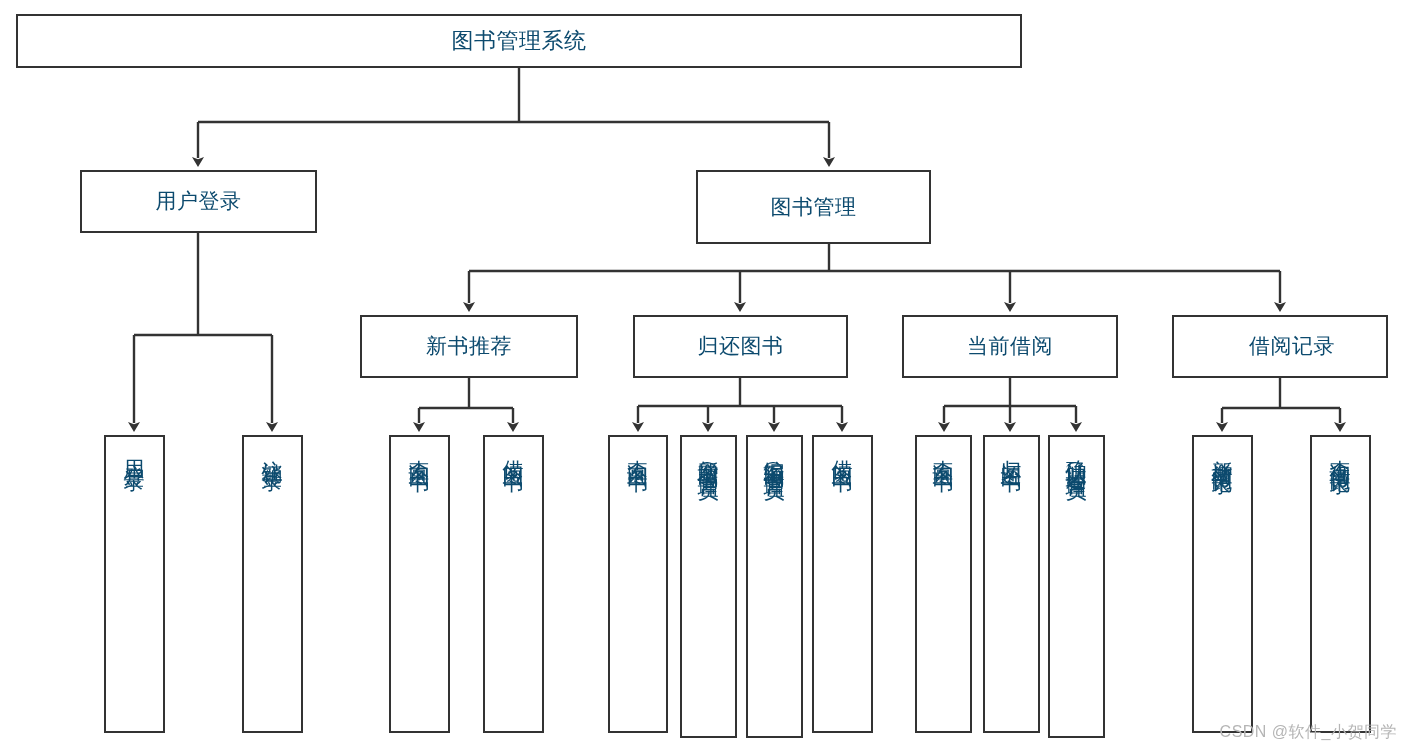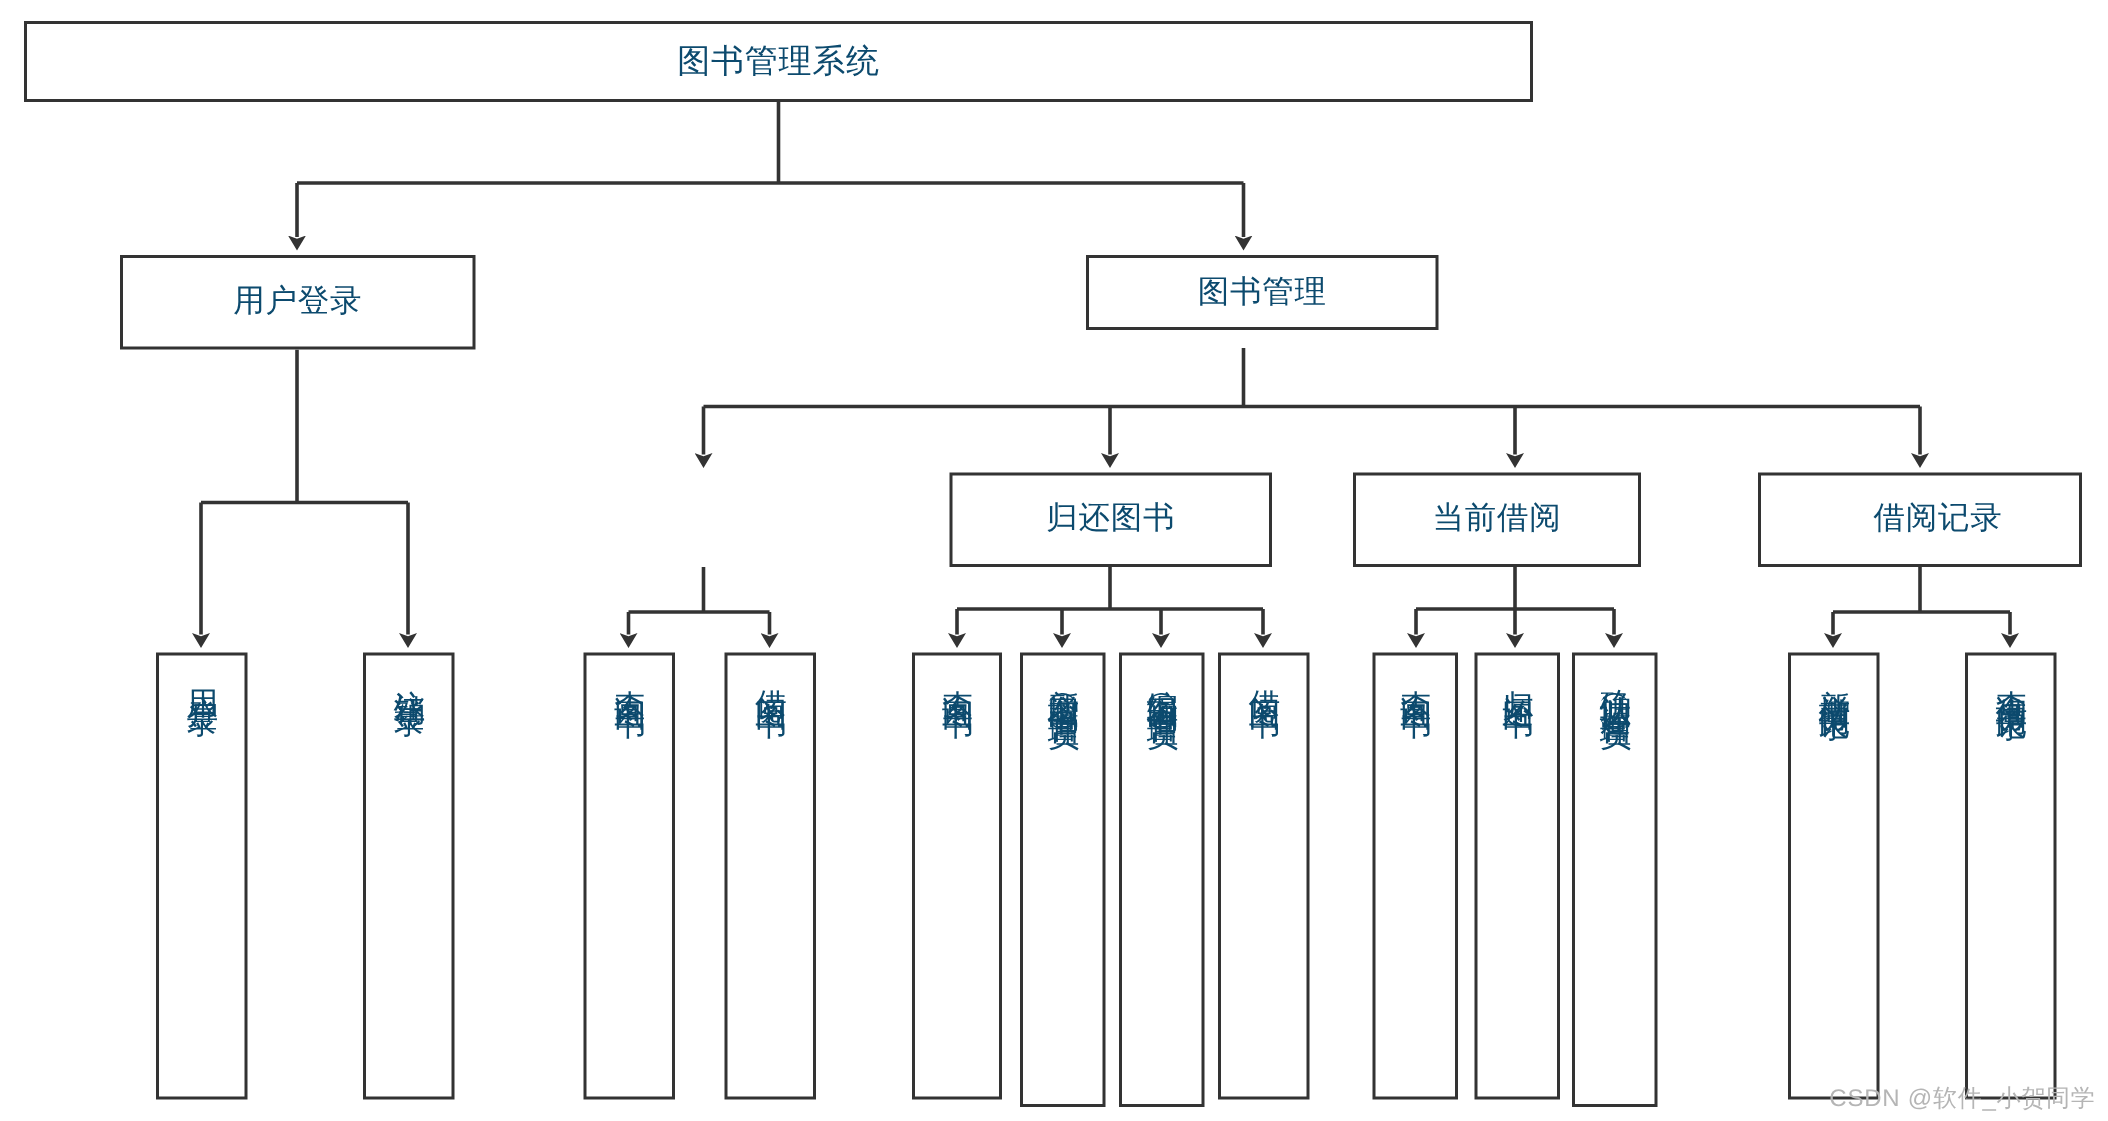--- a/index.html
+++ b/index.html
@@ -145,7 +145,7 @@
   <div class="node horiz" style="left:80px; top:170px; width:237px; height:63px;">
     <span class="label">用户登录</span>
   </div>
-  <div class="node horiz" style="left:724px; top:170px; width:235px; height:50px;">
+  <div class="node horiz" style="left:696px; top:170px; width:235px; height:74px;">
     <span class="label">图书管理</span>
   </div>
 

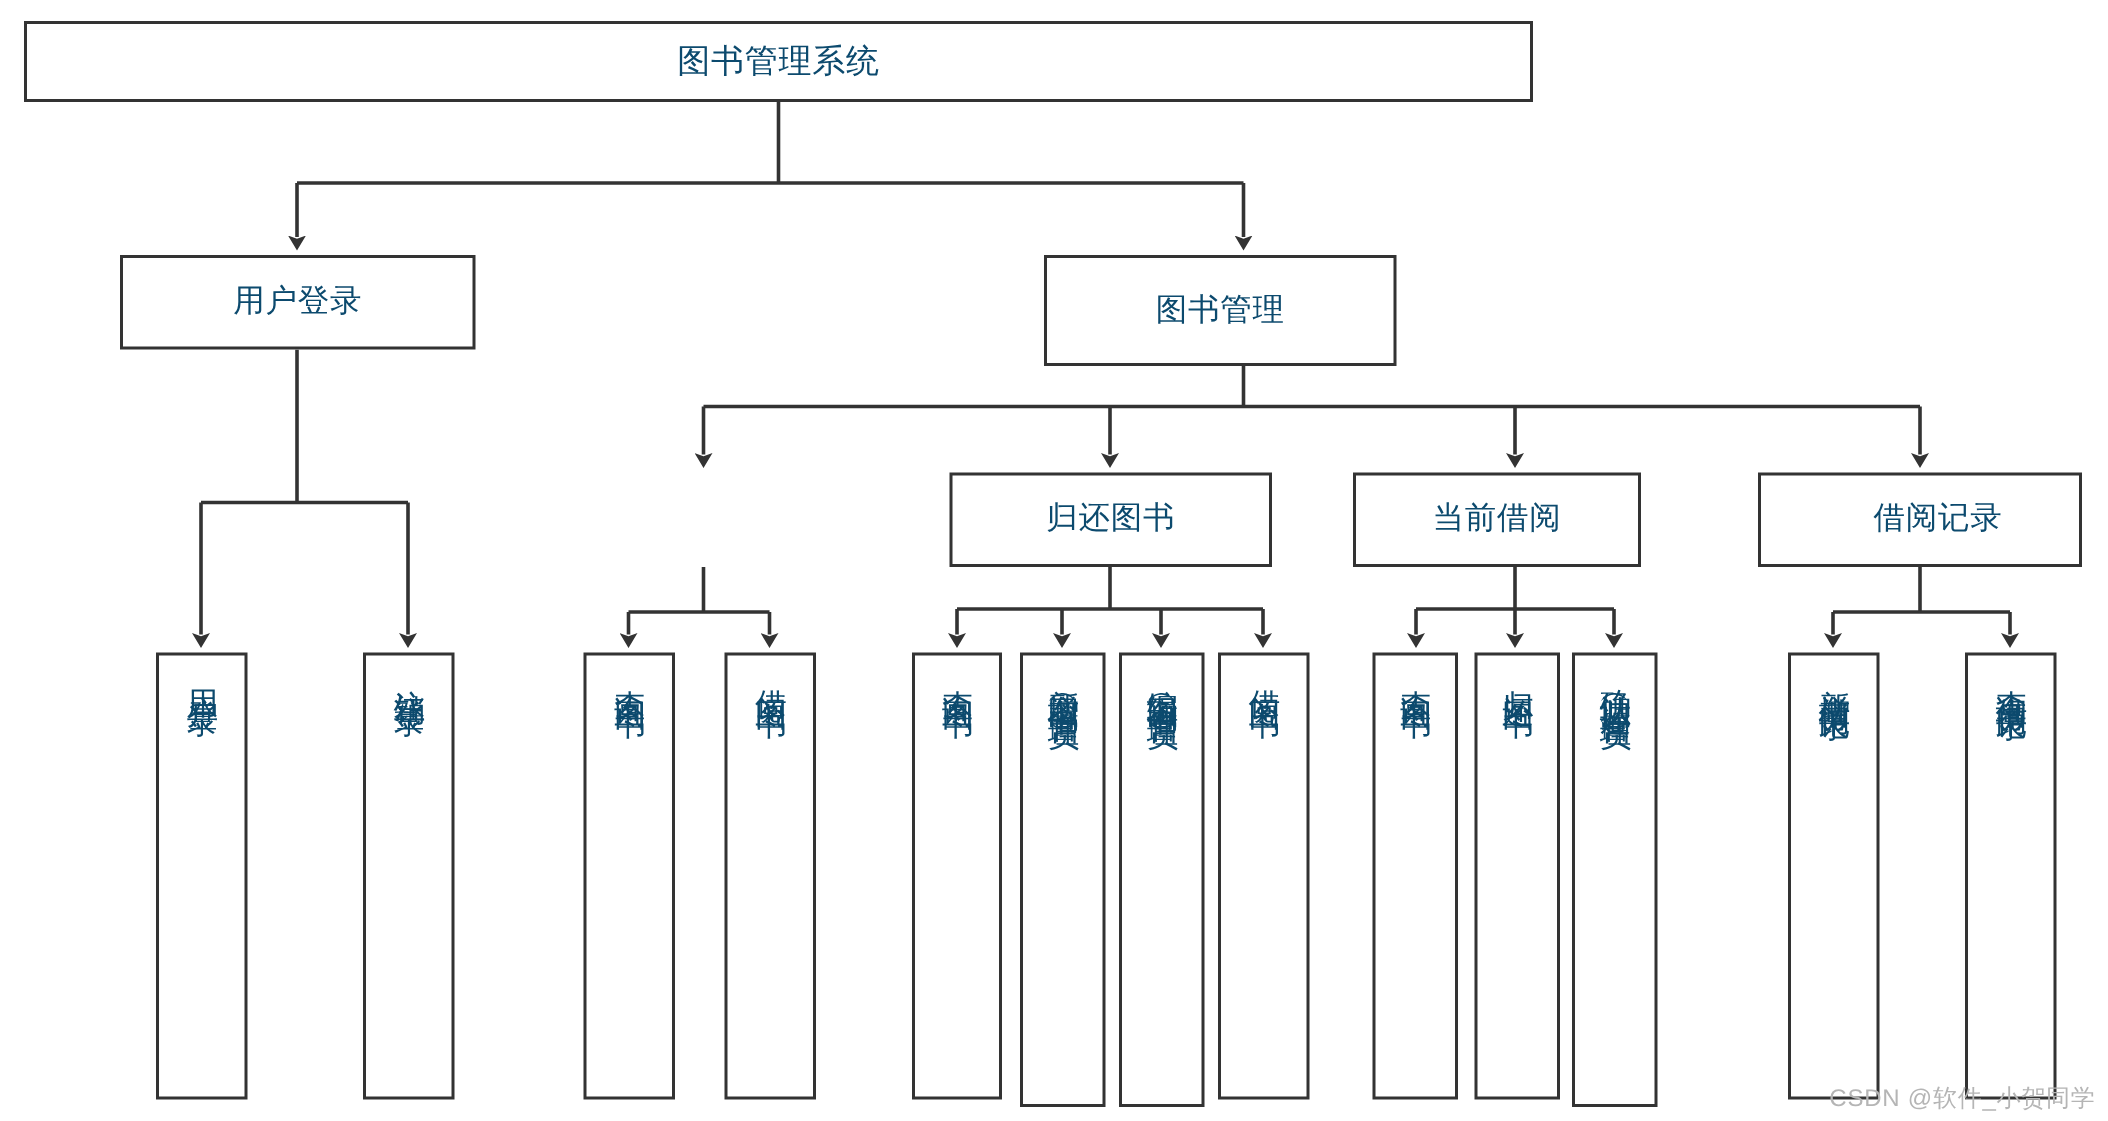--- a/index.html
+++ b/index.html
@@ -149,6 +149,9 @@
     <span class="label">图书管理</span>
   </div>
 
+  <div class="node horiz" style="left:360px; top:315px; width:218px; height:63px;">
+    <span class="label">新书推荐</span>
+  </div>
   <div class="node horiz" style="left:633px; top:315px; width:215px; height:63px;">
     <span class="label">归还图书</span>
   </div>

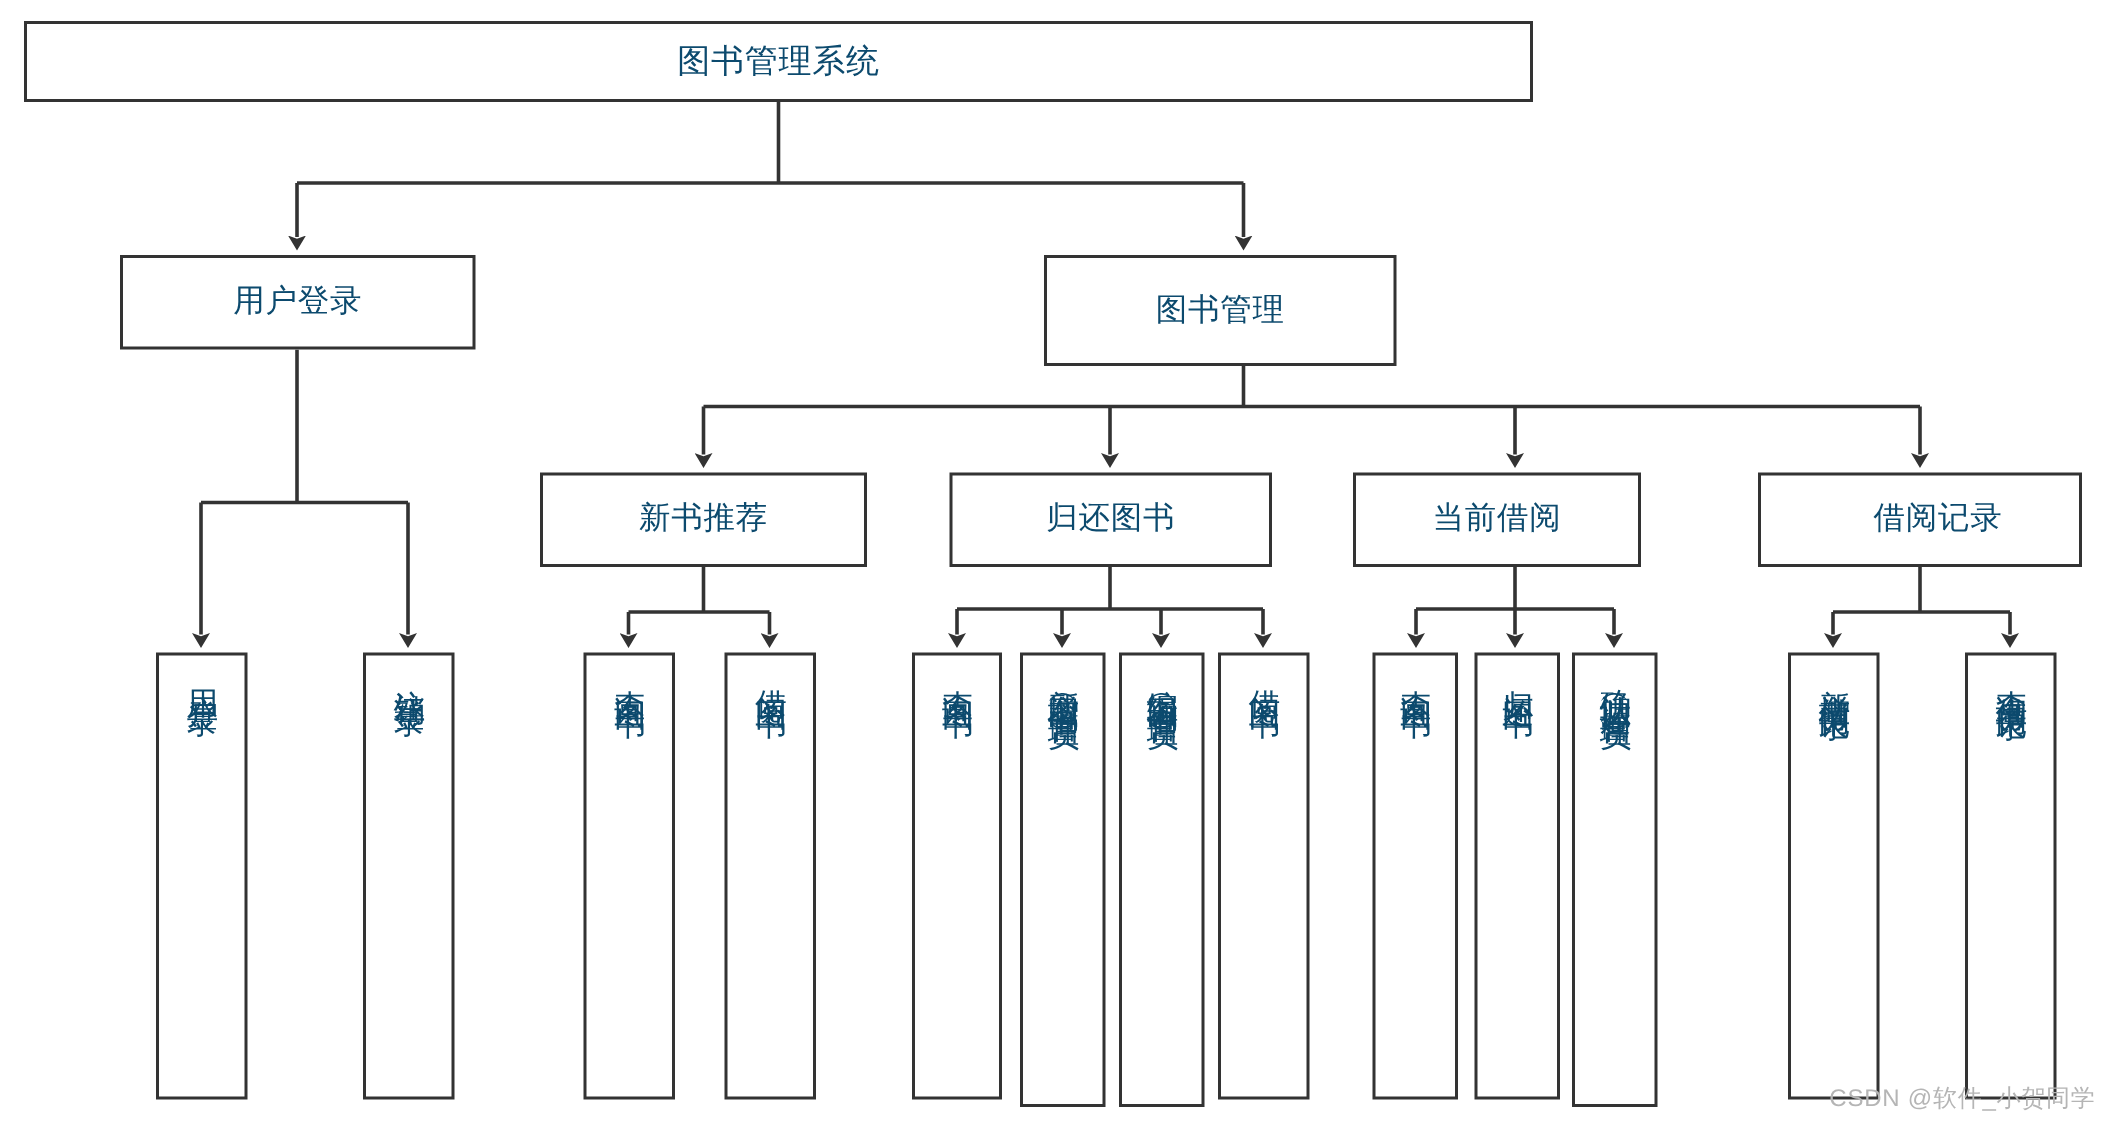--- a/index.html
+++ b/index.html
@@ -155,7 +155,7 @@
   <div class="node horiz" style="left:633px; top:315px; width:215px; height:63px;">
     <span class="label">归还图书</span>
   </div>
-  <div class="node horiz" style="left:902px; top:315px; width:192px; height:63px;">
+  <div class="node horiz" style="left:902px; top:315px; width:216px; height:63px;">
     <span class="label">当前借阅</span>
   </div>
   <div class="node horiz" style="left:1172px; top:315px; width:216px; height:63px;padding-left:24px;">

